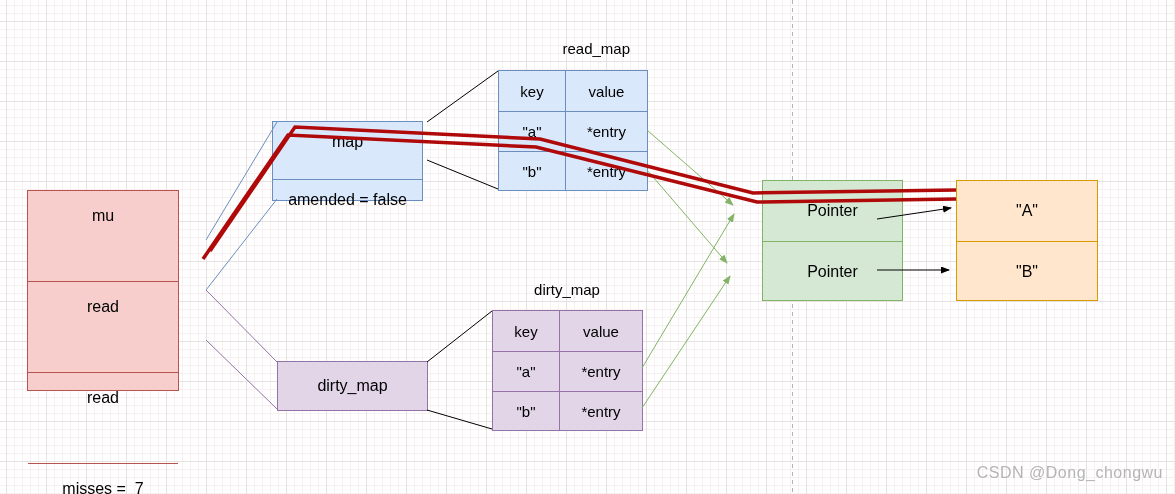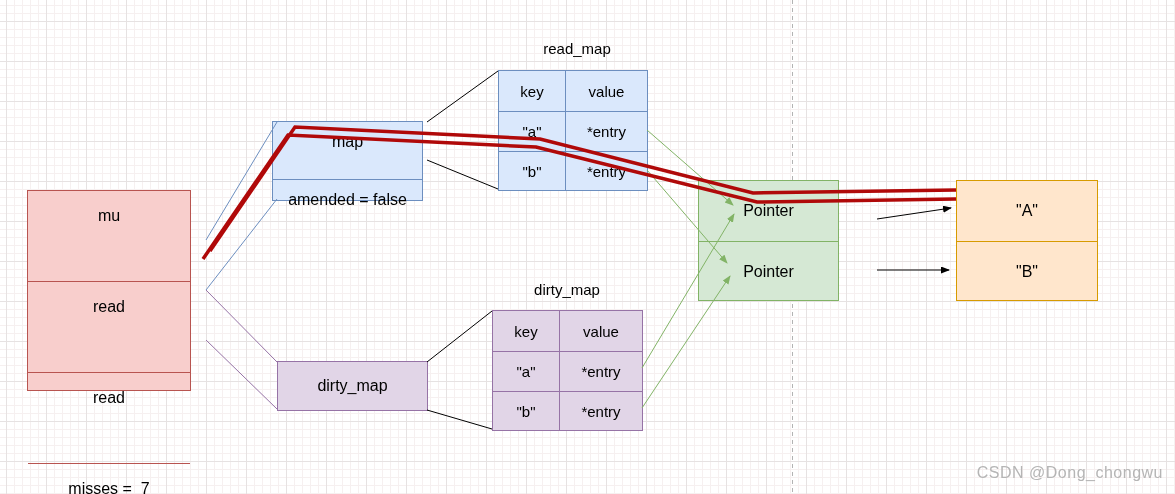--- a/index.html
+++ b/index.html
@@ -36,7 +36,7 @@
   .tbl-purple{left:492px;top:310px;width:151px;height:121px;background:#e1d5e7;border-color:#9673a6;}
   .tbl-purple .trow,.tbl-purple .c2{border-color:#9673a6;}
   .tbl-title{position:absolute;z-index:2;font-size:15px;text-align:center;width:150px;}
-  .title-read{left:502px;top:40px;}
+  .title-read{left:480px;top:40px;text-align:right;}
   .title-dirty{left:492px;top:281px;}
   
   .dirtyref{left:277px;top:361px;width:151px;height:50px;background:#e1d5e7;border-color:#9673a6;}

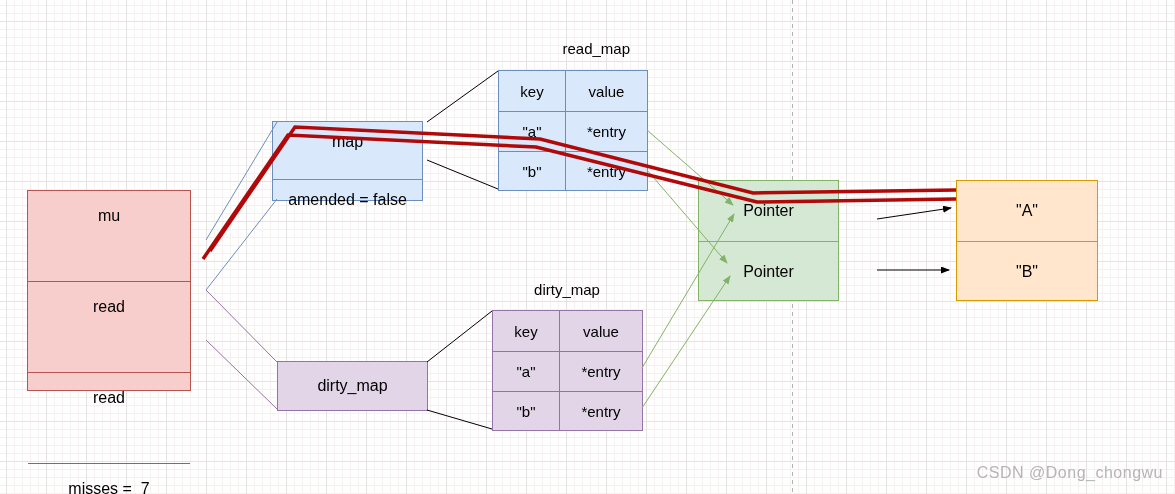--- a/index.html
+++ b/index.html
@@ -18,7 +18,7 @@
   .box{position:absolute;box-sizing:border-box;border:1px solid #000;z-index:2;}
   .row{display:flex;align-items:center;justify-content:center;font-size:16px;white-space:pre;}
   
-  .struct{left:27px;top:190px;width:164px;height:201px;background:#f8cecc;border-color:#b85450;}
+  .struct{left:27px;top:190px;width:152px;height:201px;background:#f8cecc;border-color:#b85450;}
   .struct .row{height:50px;}
   .struct .row + .row{border-top:1px solid #b85450;margin-top:40px;}
   

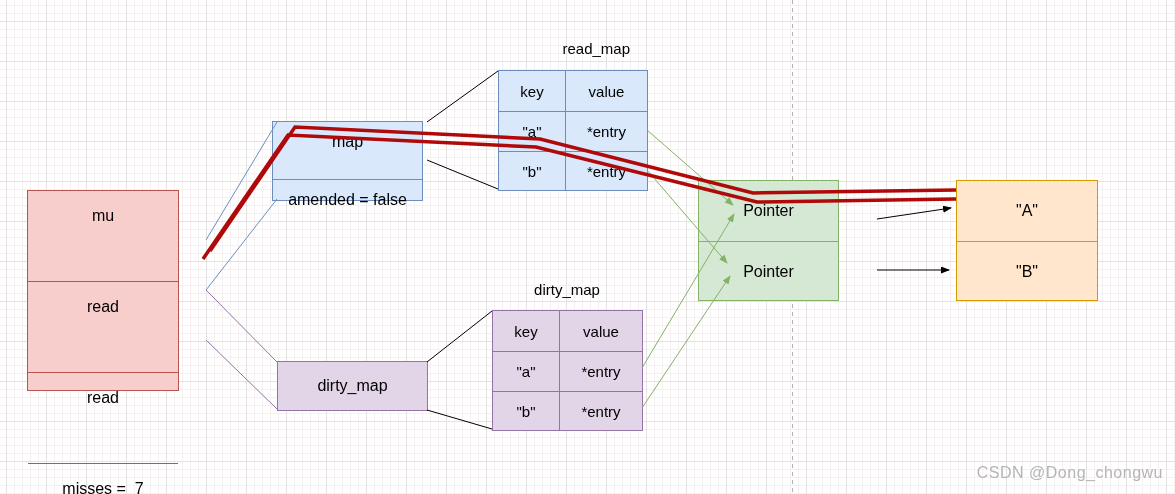--- a/index.html
+++ b/index.html
@@ -42,7 +42,7 @@
   .dirtyref{left:277px;top:361px;width:151px;height:50px;background:#e1d5e7;border-color:#9673a6;}
   .dirtyref .row{height:100%;}
   
-  .pointers{left:698px;top:180px;width:141px;height:121px;background:#d5e8d4;border-color:#82b366;}
+  .pointers{left:762px;top:180px;width:141px;height:121px;background:#d5e8d4;border-color:#82b366;}
   .pointers .row{height:60px;}
   .pointers .row + .row{border-top:1px solid #82b366;}
   

